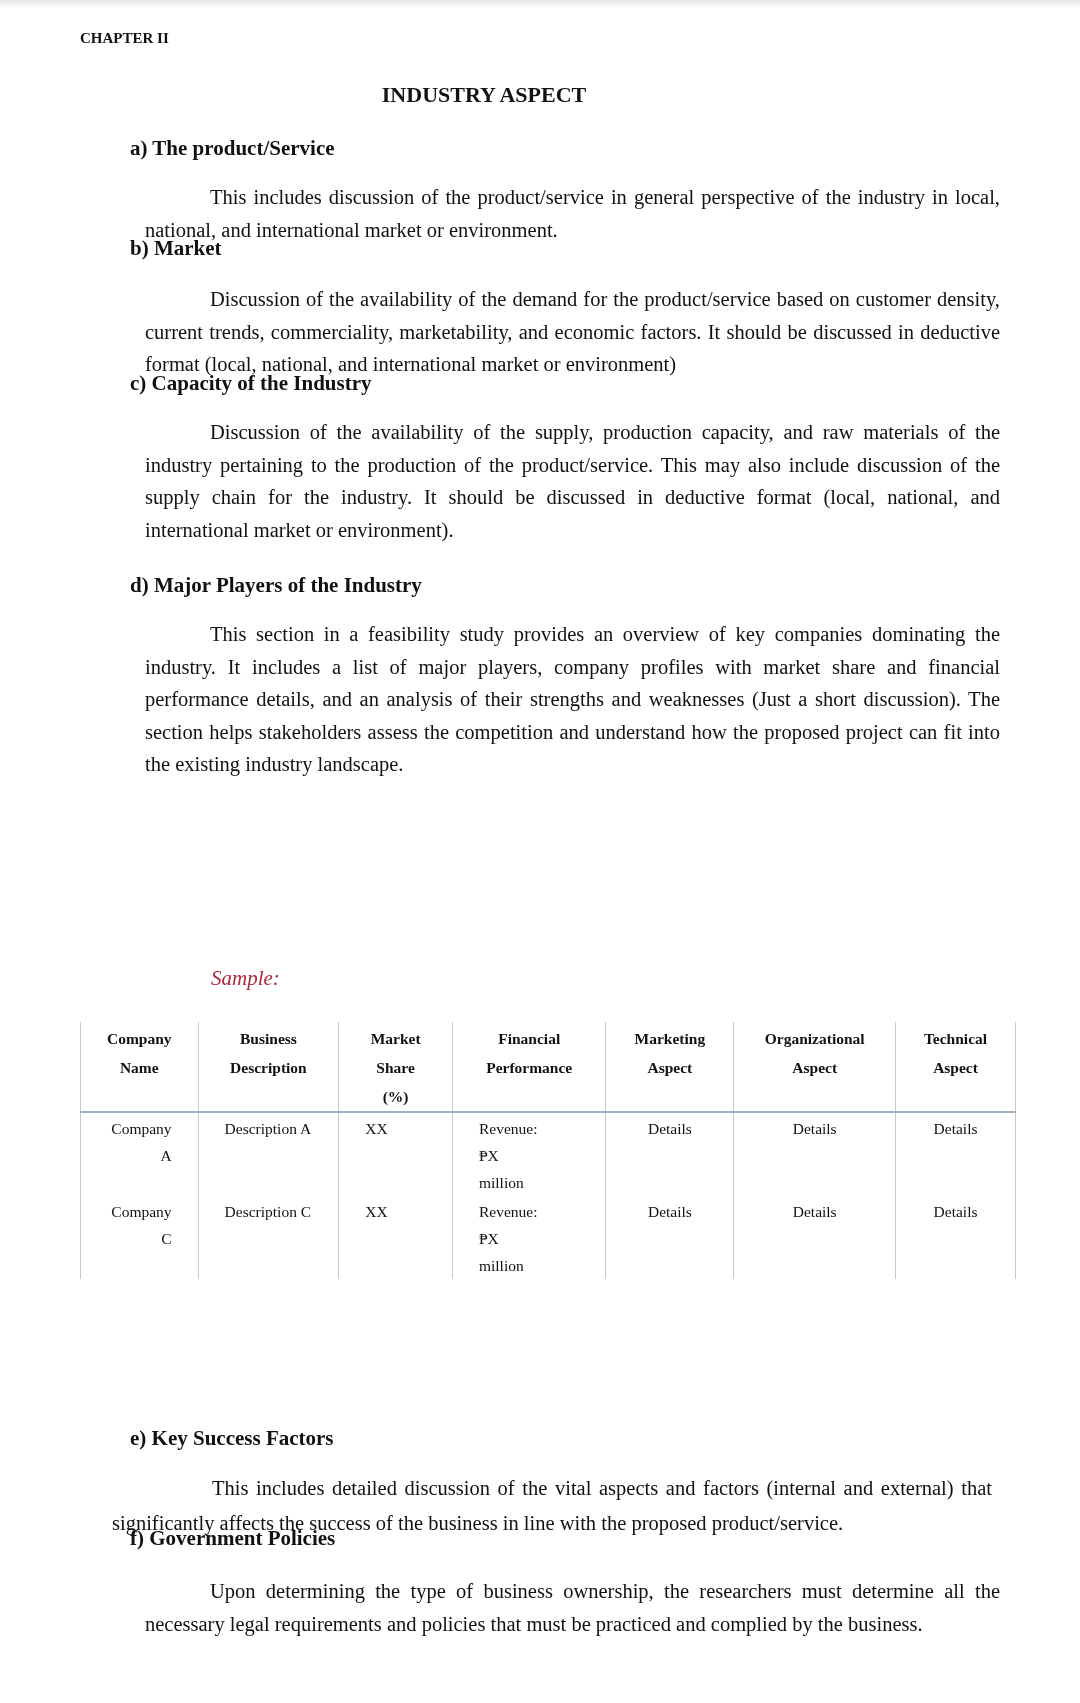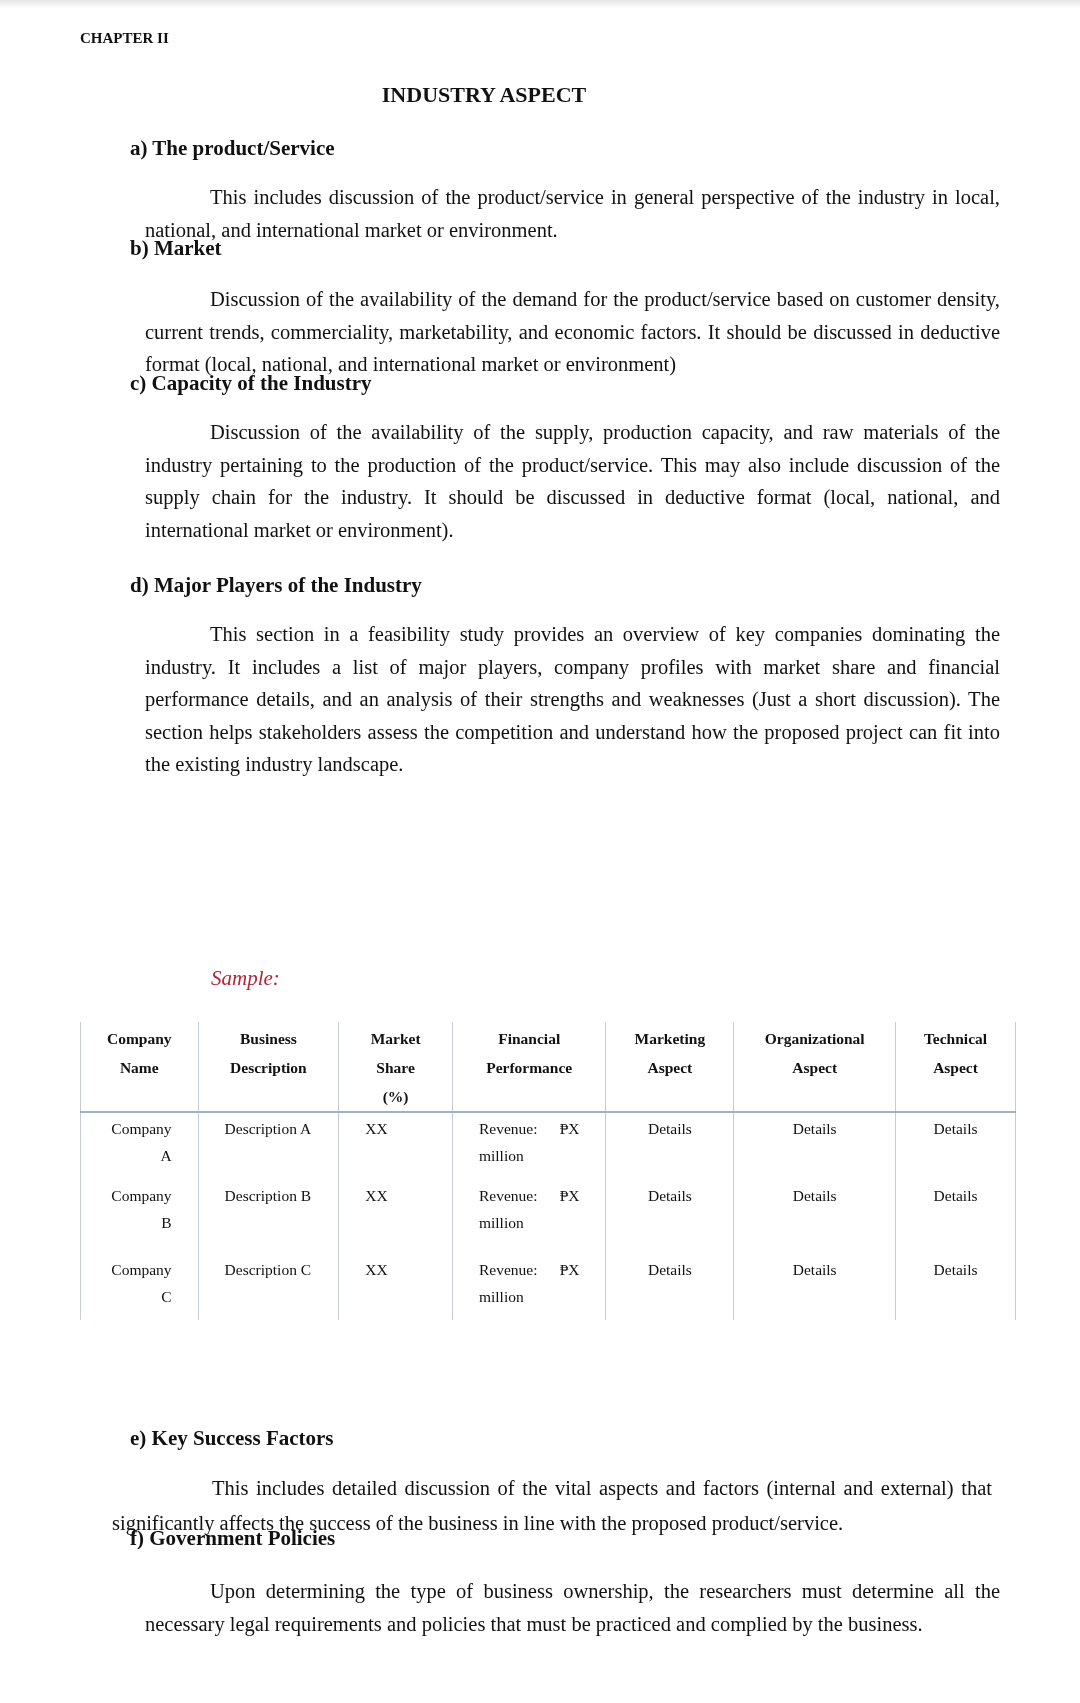--- a/index.html
+++ b/index.html
@@ -25,7 +25,7 @@
   table.players tr.last td { border-bottom: 1px solid #c5ccd4; }
   td.cname { font-weight: normal; text-align: right; }
   td.center { text-align: center; }
-  .rev { display: flex; justify-content: space-between; }
+  .rev { display: flex; justify-content: space-between; flex-direction: column; }
   .rev-line2 { display: block; }
 </style>
 </head>

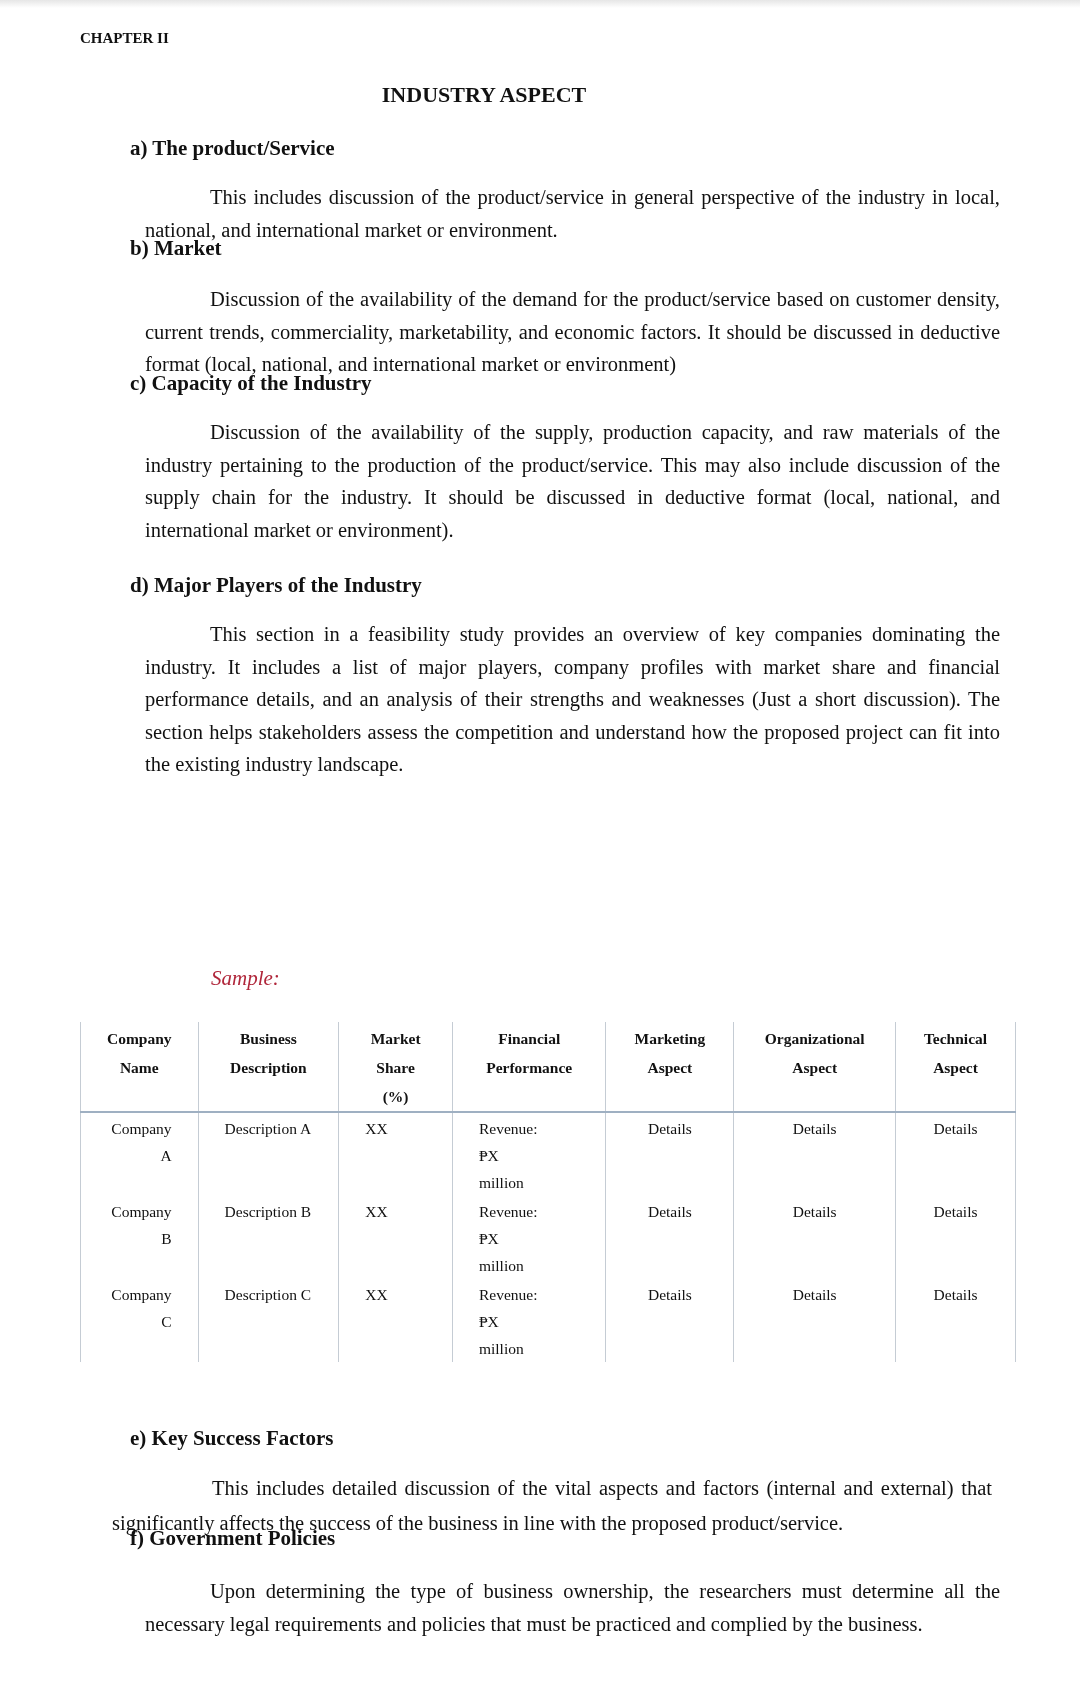--- a/index.html
+++ b/index.html
@@ -87,21 +87,6 @@
       <td class="center">Details</td>
       <td class="center">Details</td>
     </tr>
-    <tr style="height:74px">
-      <td class="cname">Company B</td>
-      <td>Description B</td>
-      <td>XX</td>
-      <td>
-          <span class="rev">
-            <span>Revenue:</span>
-            <span>₱X</span>
-          </span>
-          <span class="rev-line2">million</span>
-        </td>
-      <td class="center">Details</td>
-      <td class="center">Details</td>
-      <td class="center">Details</td>
-    </tr>
     <tr style="height:66px">
       <td class="cname">Company C</td>
       <td>Description C</td>

